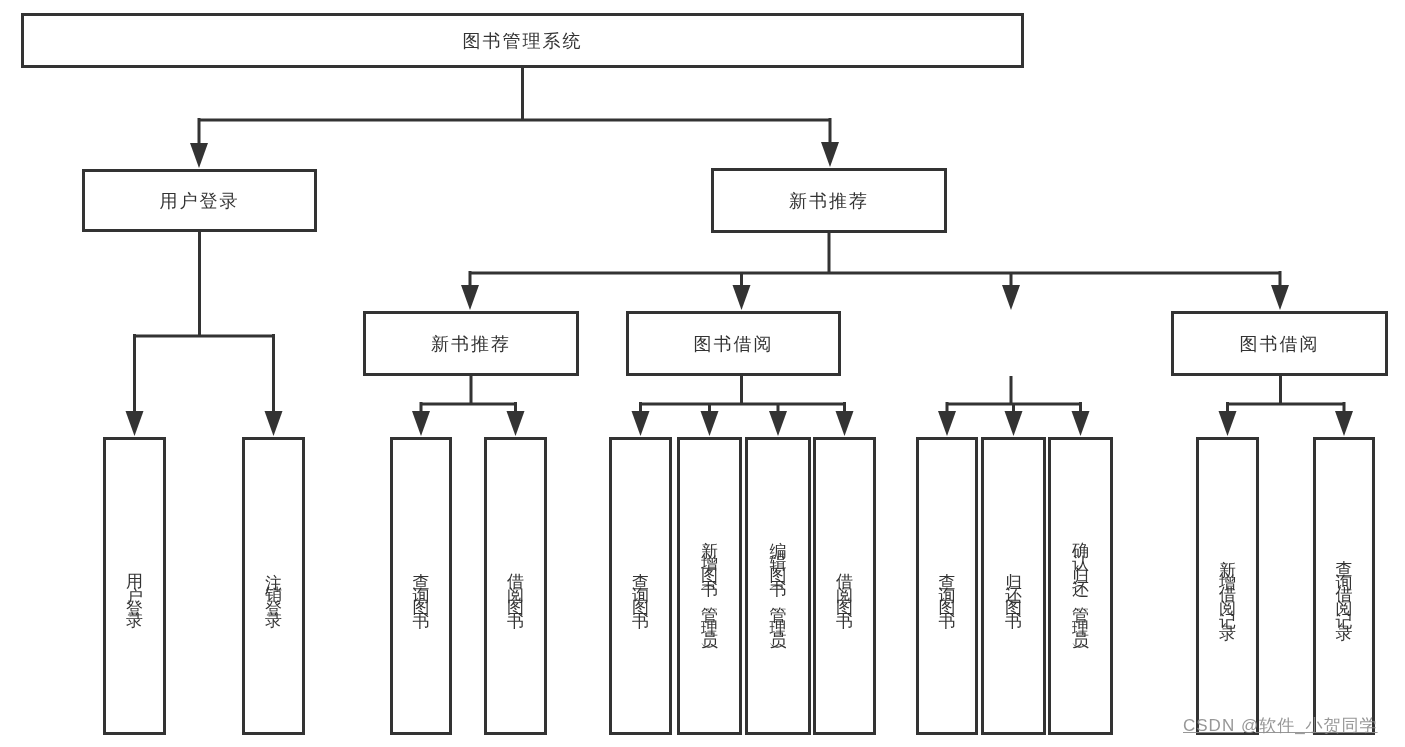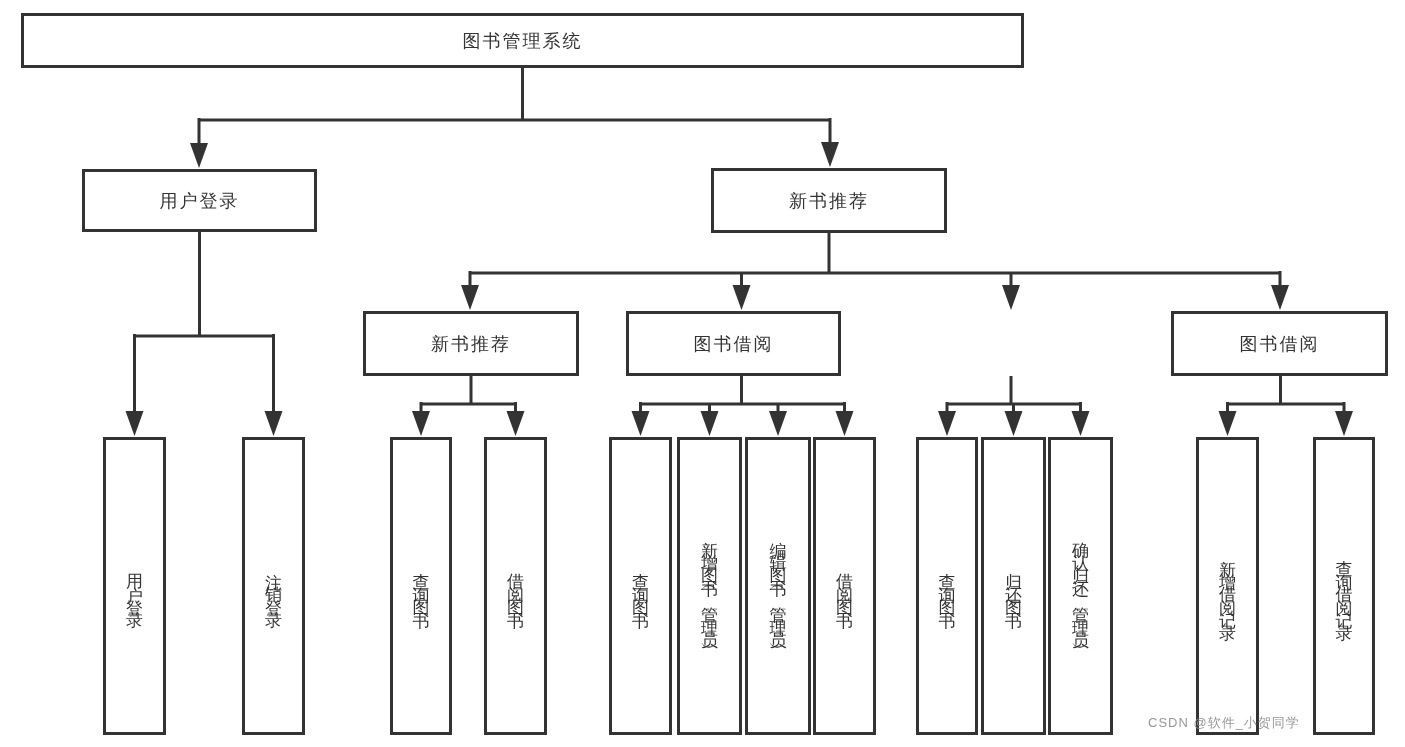--- a/index.html
+++ b/index.html
@@ -20,9 +20,9 @@
   #connectors path{fill:none;stroke:#333333;stroke-width:3;}
   #connectors polygon{fill:#333333;stroke:none;}
   .watermark{
-    position:absolute;left:1148px;top:714px;width:222px;
-    font-size:13px;letter-spacing:1px;color:rgba(140,140,140,0.9);
-    white-space:nowrap;z-index:10;
+    position:absolute;left:1183px;top:714px;width:222px;
+    font-size:17px;letter-spacing:1px;color:rgba(140,140,140,0.9);
+    white-space:nowrap;z-index:10;text-decoration:underline;
   }
 </style>
 </head>

